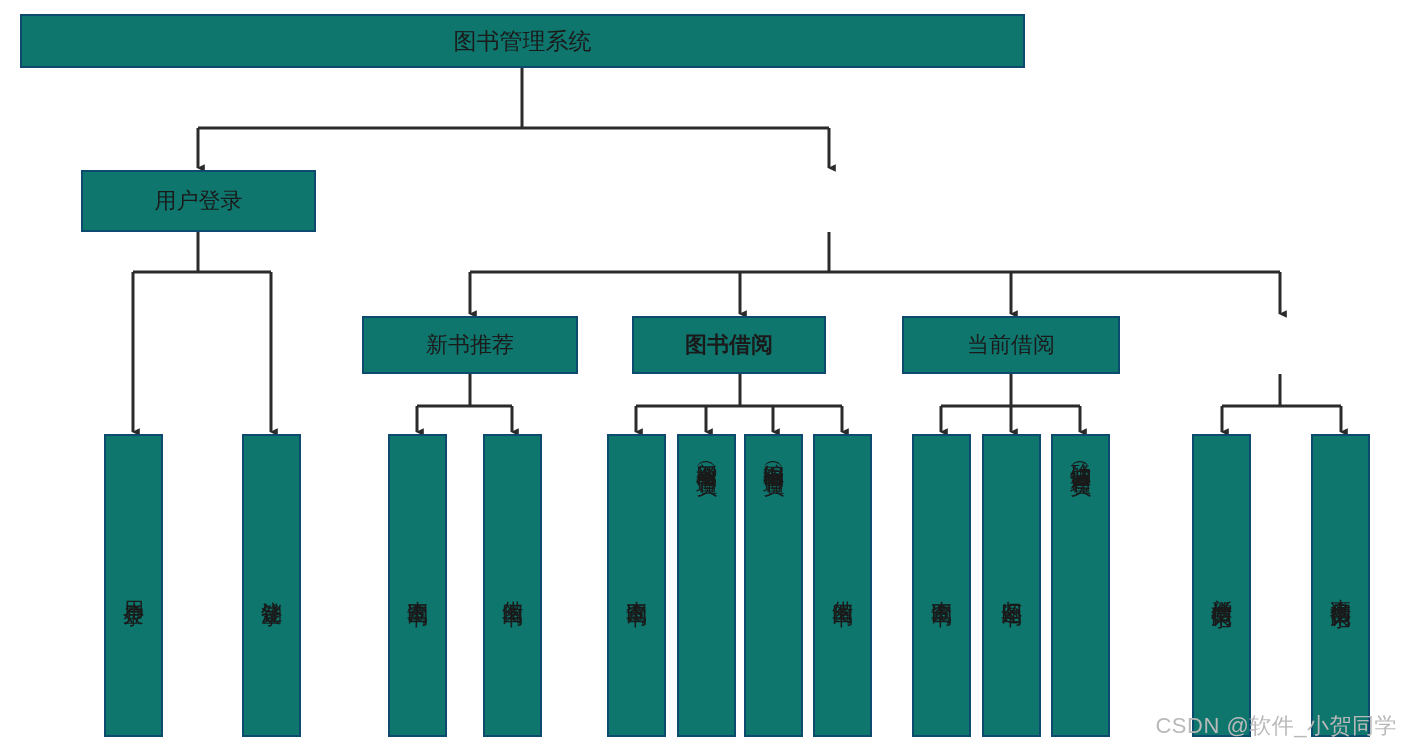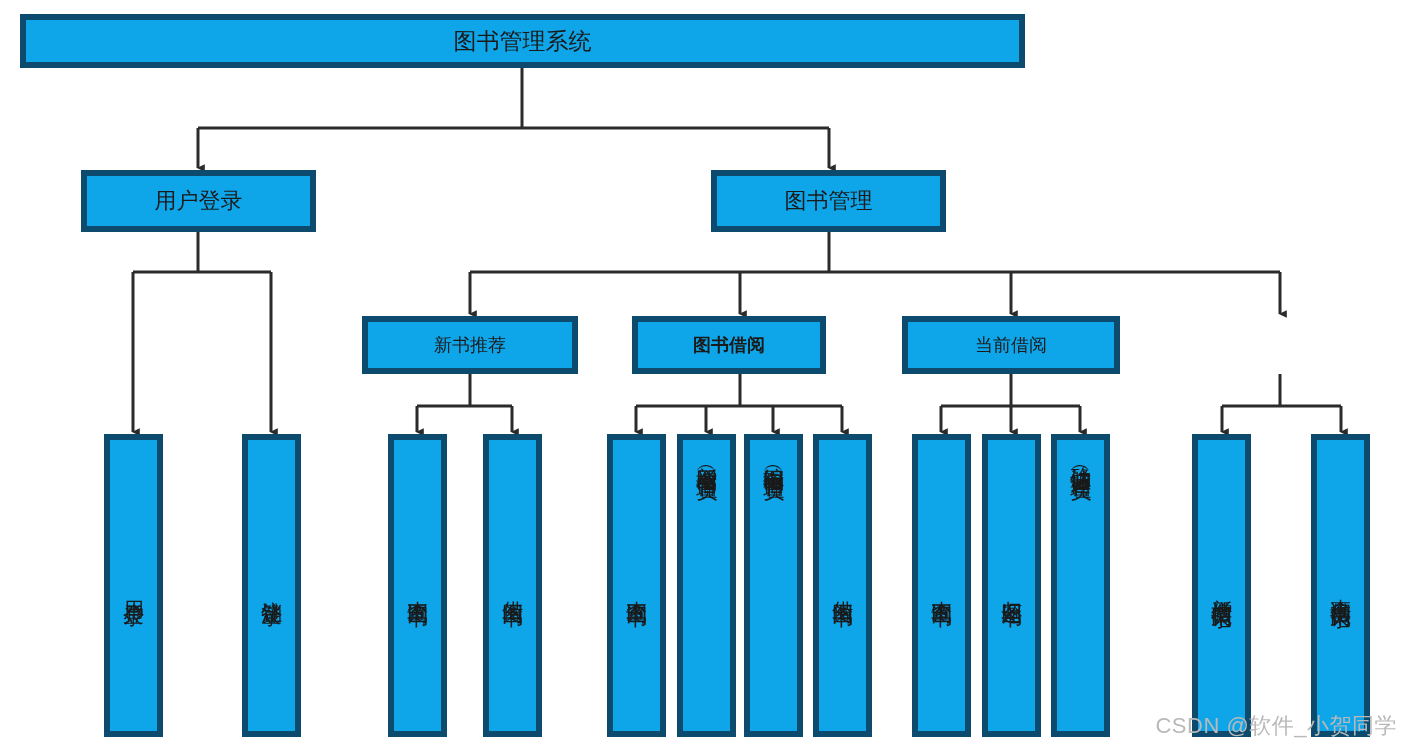--- a/index.html
+++ b/index.html
@@ -29,8 +29,8 @@
   .node {
     position: absolute;
     box-sizing: border-box;
-    background: #0ea5e9;
-    border: 6px solid #0c4a6e;
+    background: #0f766e;
+    border: 2px solid #0c4a6e;
     display: flex;
     align-items: center;
     justify-content: center;

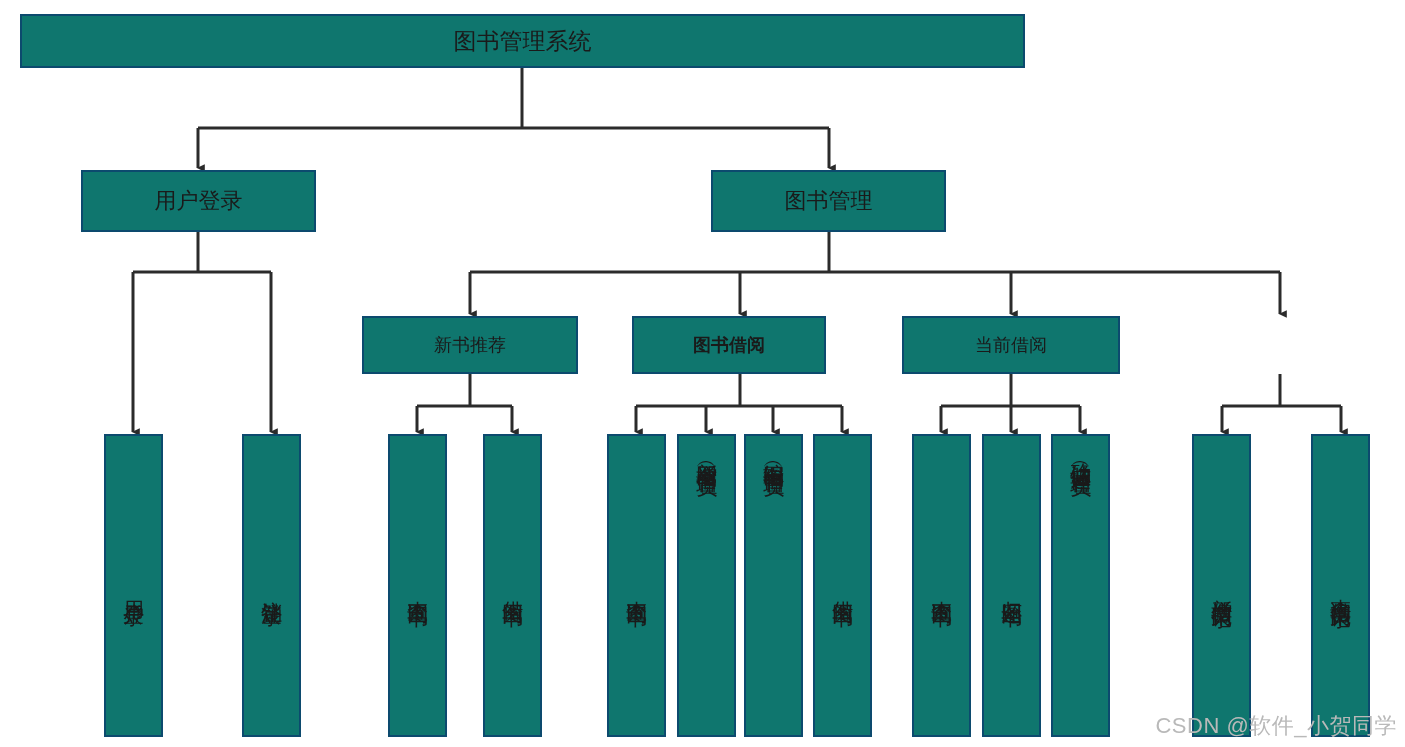--- a/index.html
+++ b/index.html
@@ -145,9 +145,6 @@
   <div class="node lvl2" style="left:81px; top:170px; width:235px; height:62px;">
     <span>用户登录</span>
   </div>
-  <div class="node lvl2" style="left:711px; top:170px; width:235px; height:62px;">
-    <span>图书管理</span>
-  </div>
 
   <div class="node lvl3" style="left:362px; top:316px; width:216px; height:58px;">
     <span>新书推荐</span>

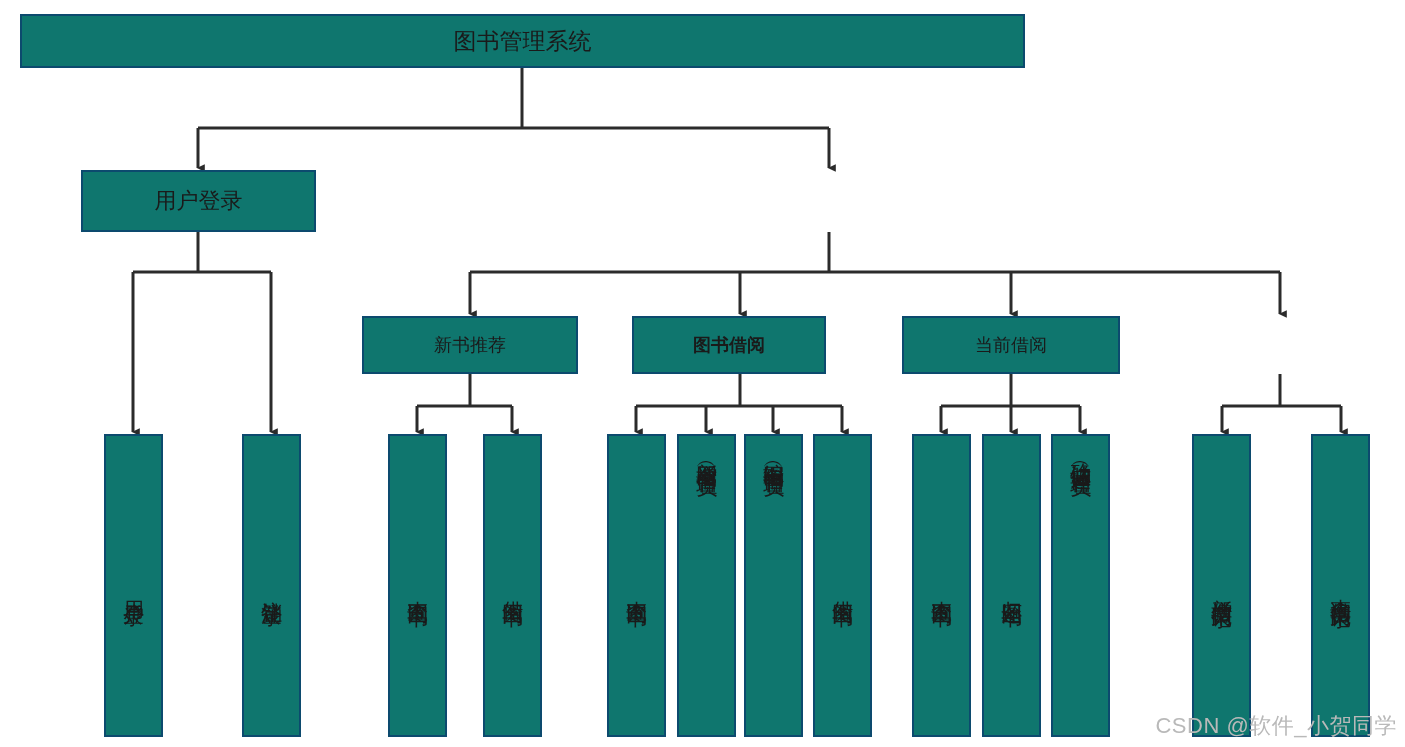--- a/index.html
+++ b/index.html
@@ -43,7 +43,7 @@
     font-size: 22px;
   }
   .node.lvl3 {
-    font-size: 18px;
+    font-size: 22px;
   }
   .node.leaf {
     font-size: 21px;

